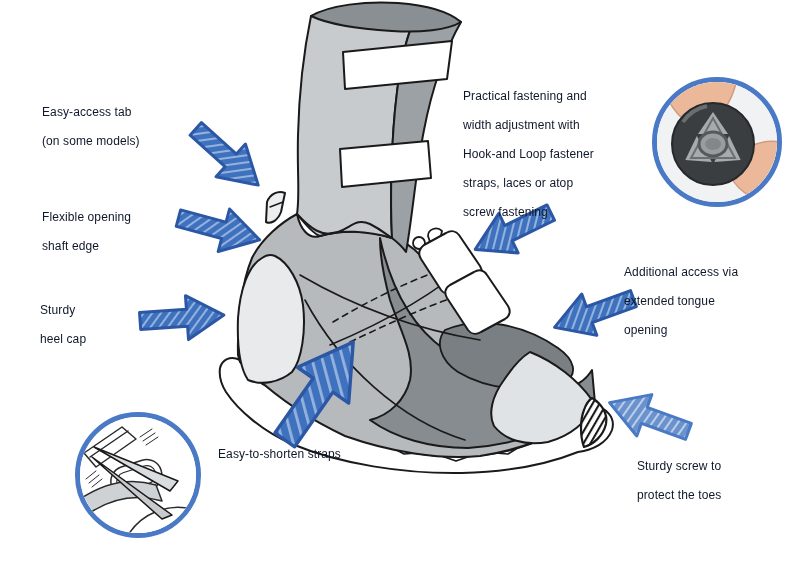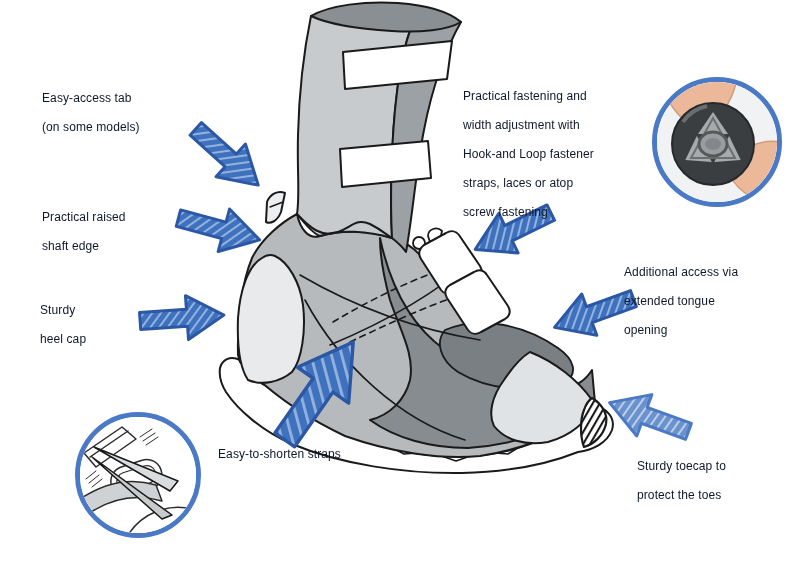--- a/index.html
+++ b/index.html
@@ -133,7 +133,7 @@
   </g>
 </svg>
 
-<div class="label" style="left:42px;top:84px">Easy-access tab
+<div class="label" style="left:42px;top:98px">Easy-access tab
 (on some models)</div>
 <div class="label" style="left:42px;top:203px">Practical raised
 shaft edge</div>

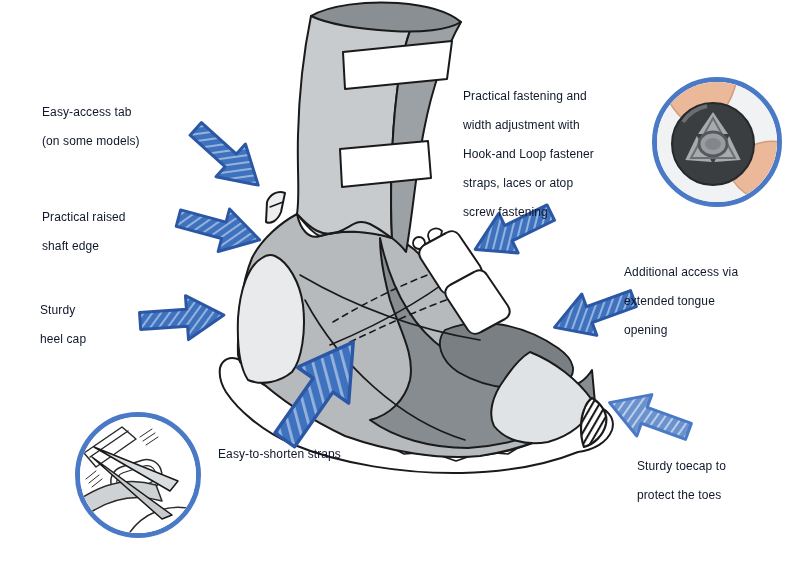--- a/index.html
+++ b/index.html
@@ -135,7 +135,7 @@
 
 <div class="label" style="left:42px;top:98px">Easy-access tab
 (on some models)</div>
-<div class="label" style="left:42px;top:203px">Practical raised
+<div class="label" style="left:42px;top:203px">Flexible opening
 shaft edge</div>
 <div class="label" style="left:40px;top:296px">Sturdy
 heel cap</div>

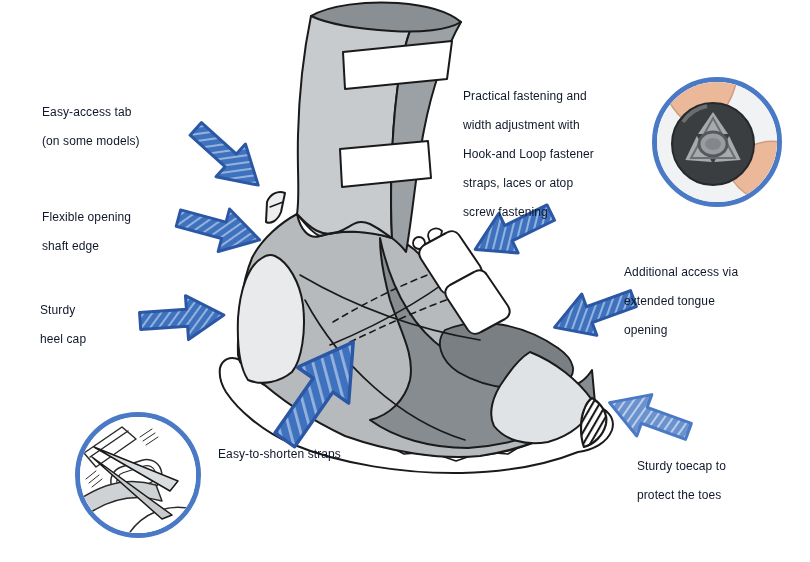--- a/index.html
+++ b/index.html
@@ -148,7 +148,7 @@
 extended tongue
 opening</div>
 <div class="label" style="left:218px;top:440px">Easy-to-shorten straps</div>
-<div class="label" style="left:637px;top:452px">Sturdy toecap to
+<div class="label" style="left:637px;top:452px">Sturdy screw to
 protect the toes</div>
 
 <div class="inset" style="left:652px;top:77px;width:120px;height:120px">

